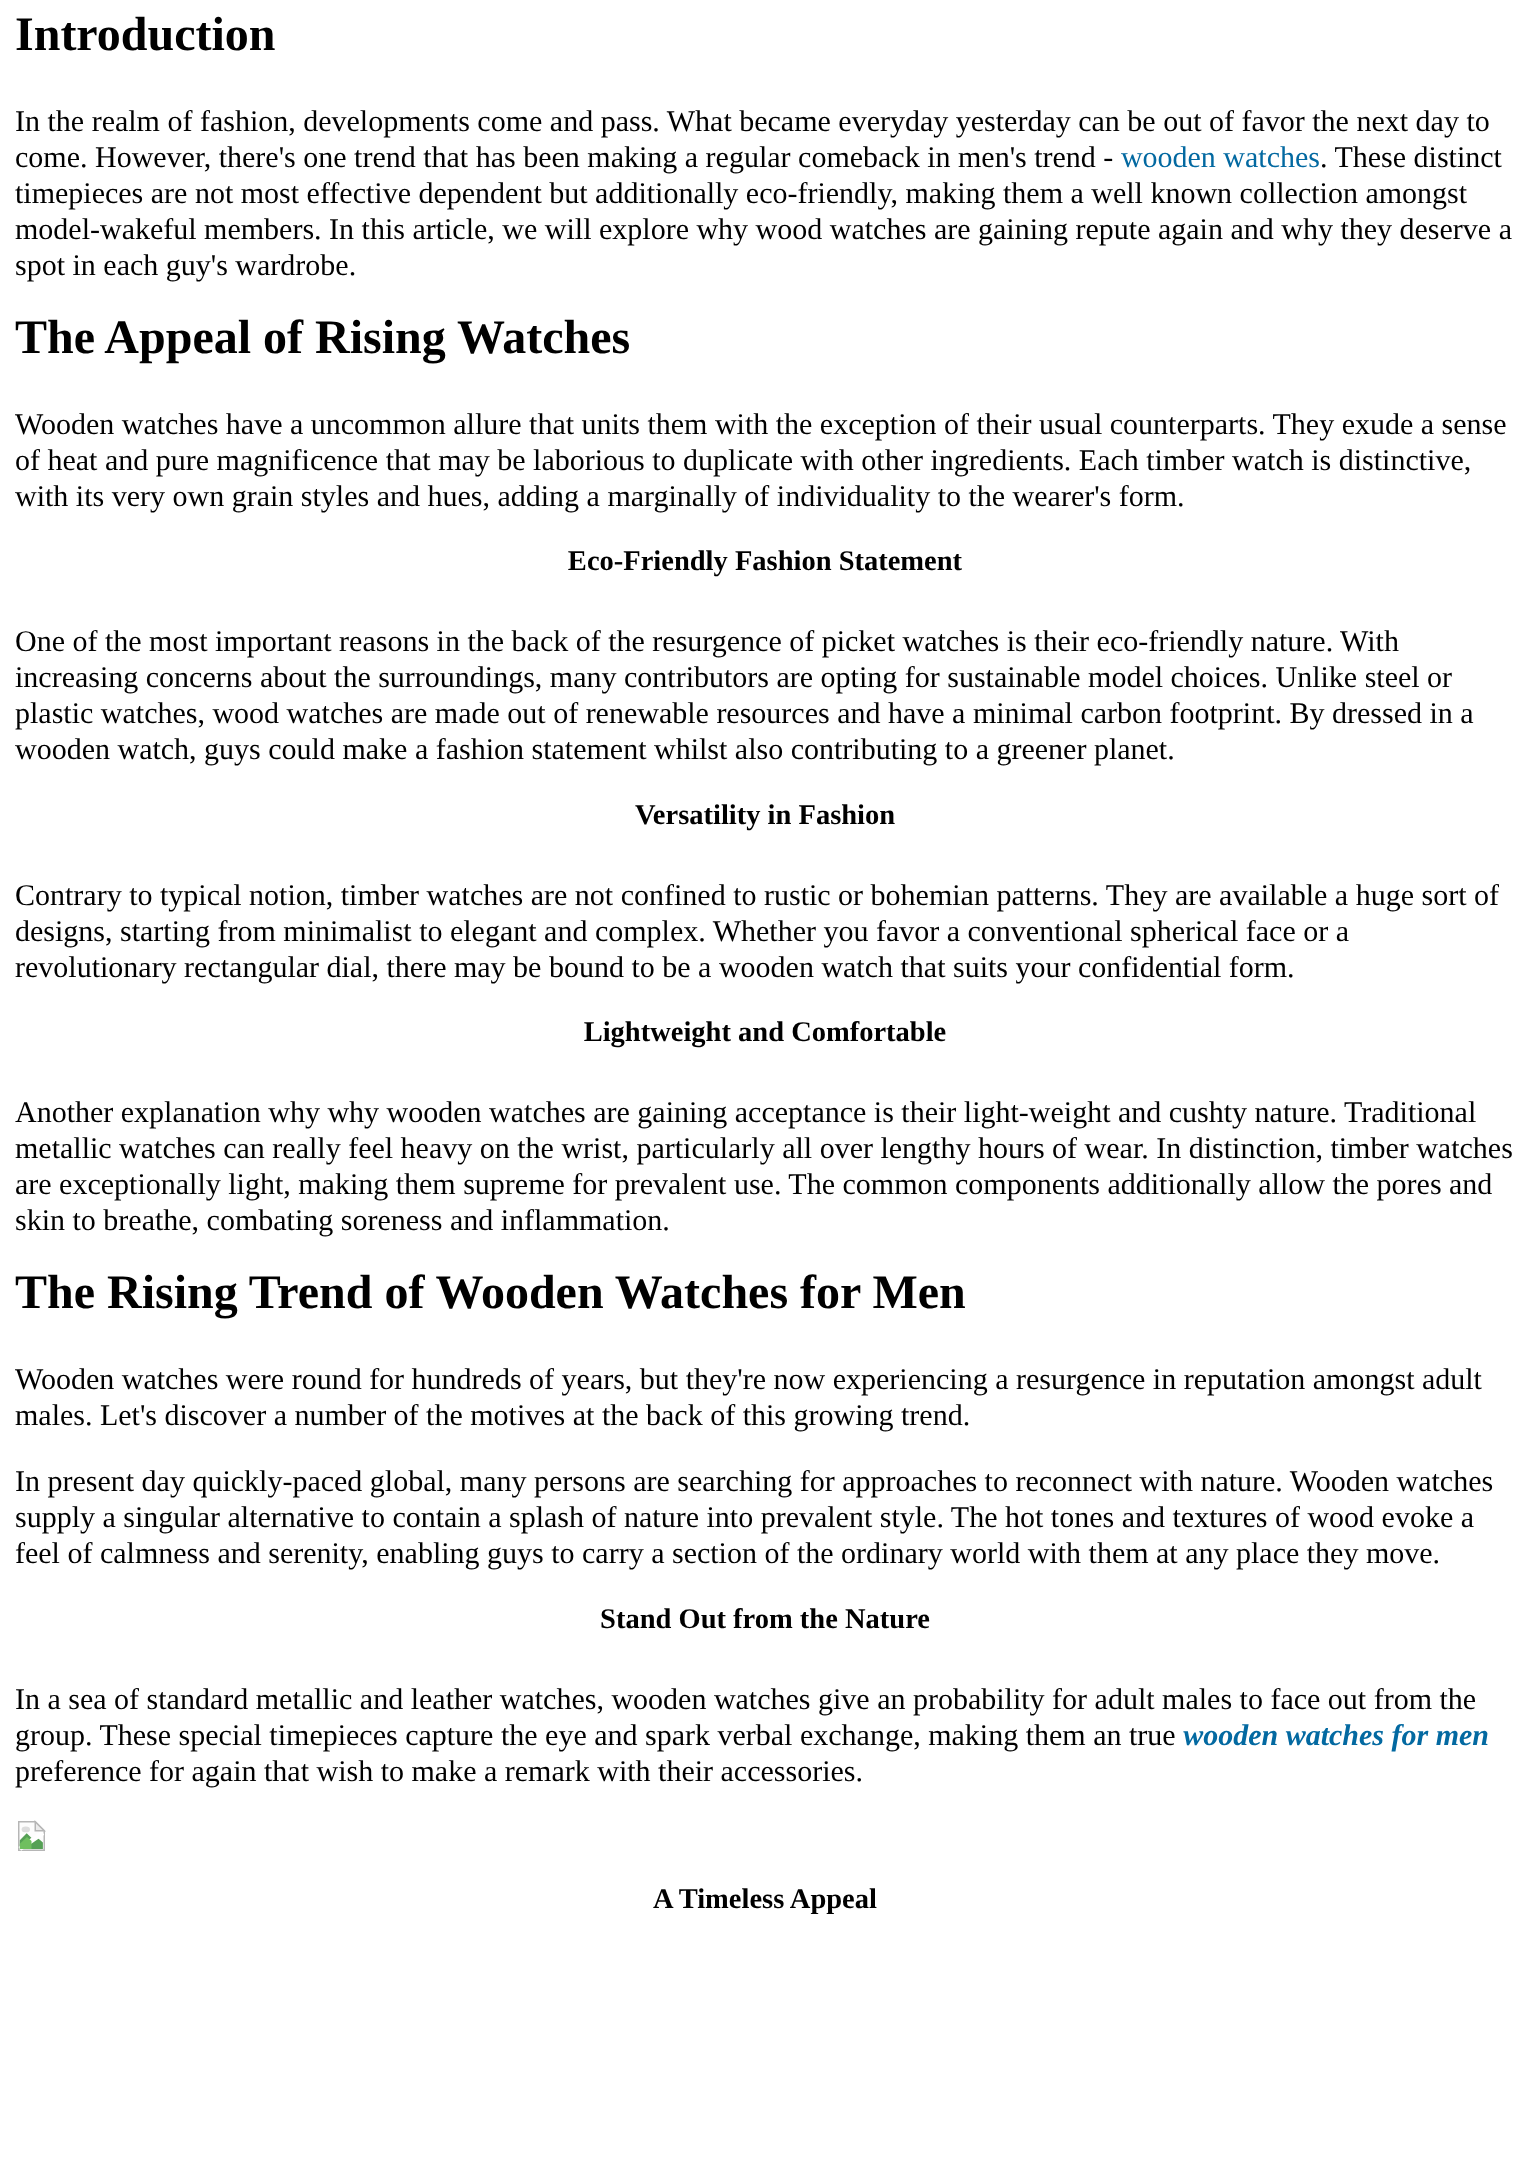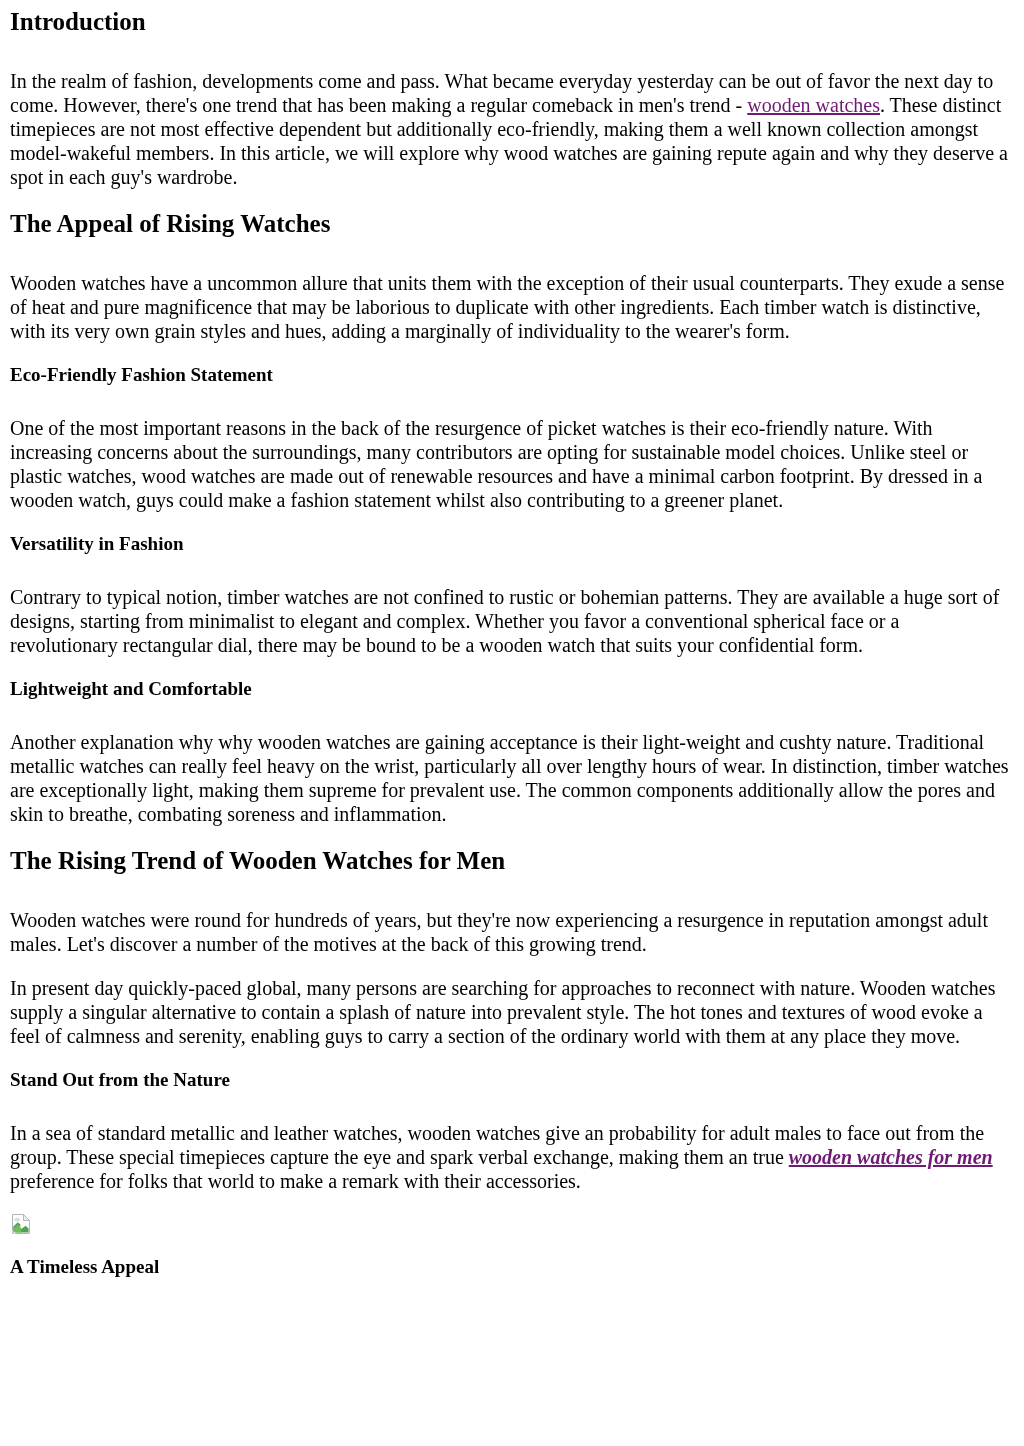--- a/index.html
+++ b/index.html
@@ -21,7 +21,7 @@
     padding: 0 14px 0 10px;
   }
   h1.h-main, h2.h-main {
-    font-size: 25px;
+    font-size: 32px;
     line-height: 30px;
     font-weight: bold;
     margin: 20px 0 32px 0;

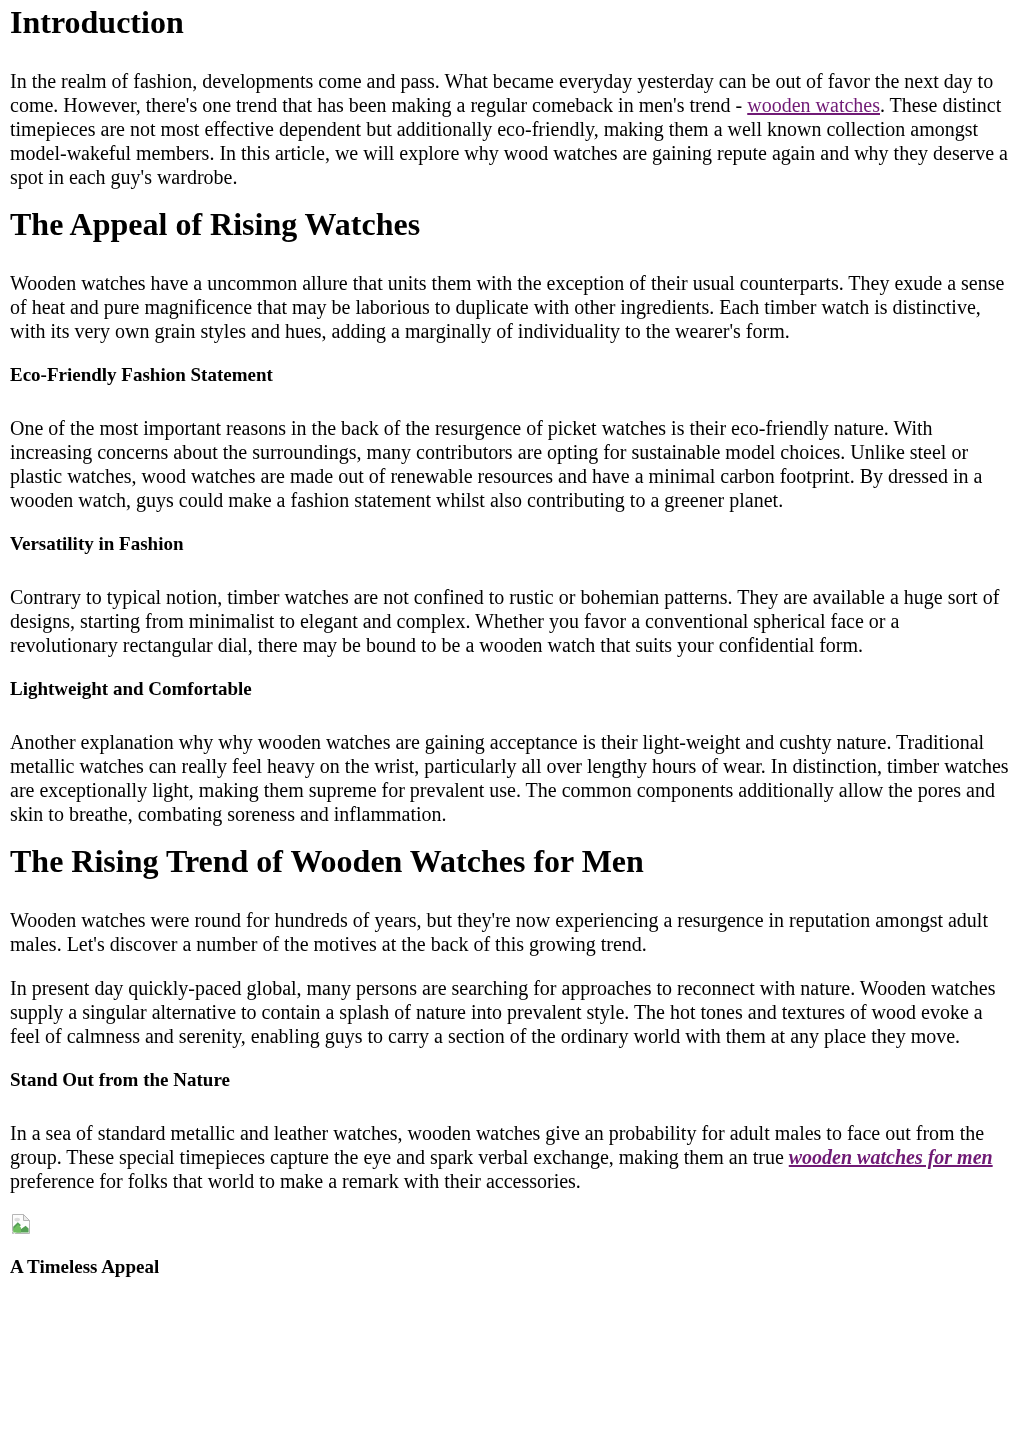--- a/index.html
+++ b/index.html
@@ -39,8 +39,7 @@
     margin: 20px 0;
   }
   a.link {
-    color: #701a75;
-    text-decoration: underline;
+    color: #0369a1;
     cursor: pointer;
   }
   a.link.bold-italic {

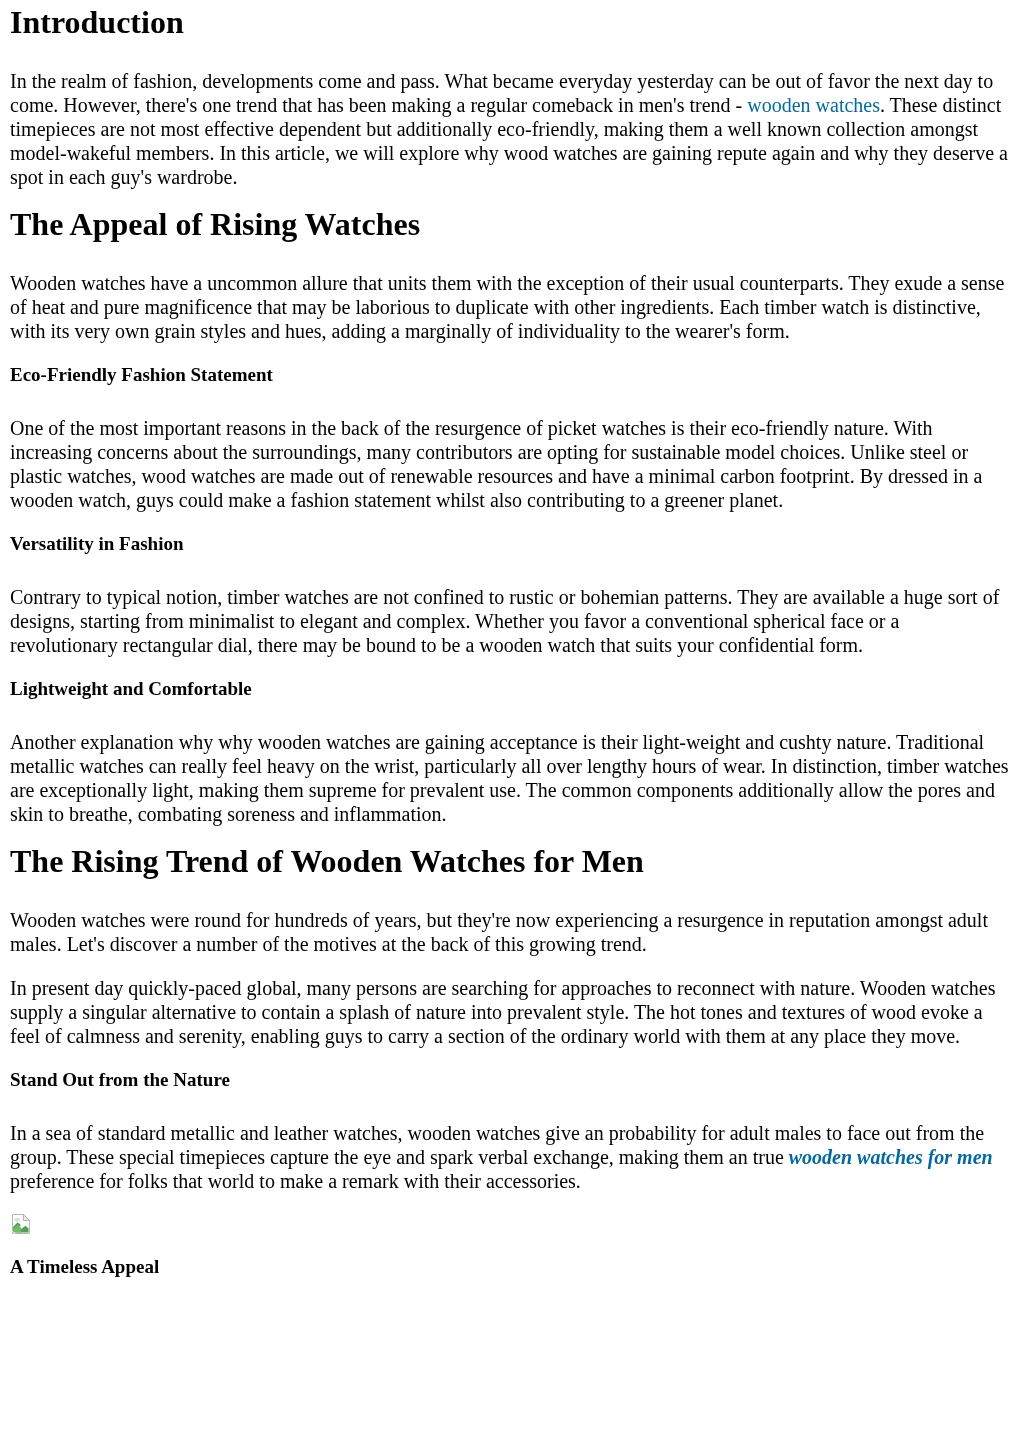--- a/index.html
+++ b/index.html
@@ -34,6 +34,7 @@
     line-height: 23px;
     font-weight: bold;
     margin: 20px 0 30px 0;
+    text-align: center;
   }
   p.body-text {
     margin: 20px 0;

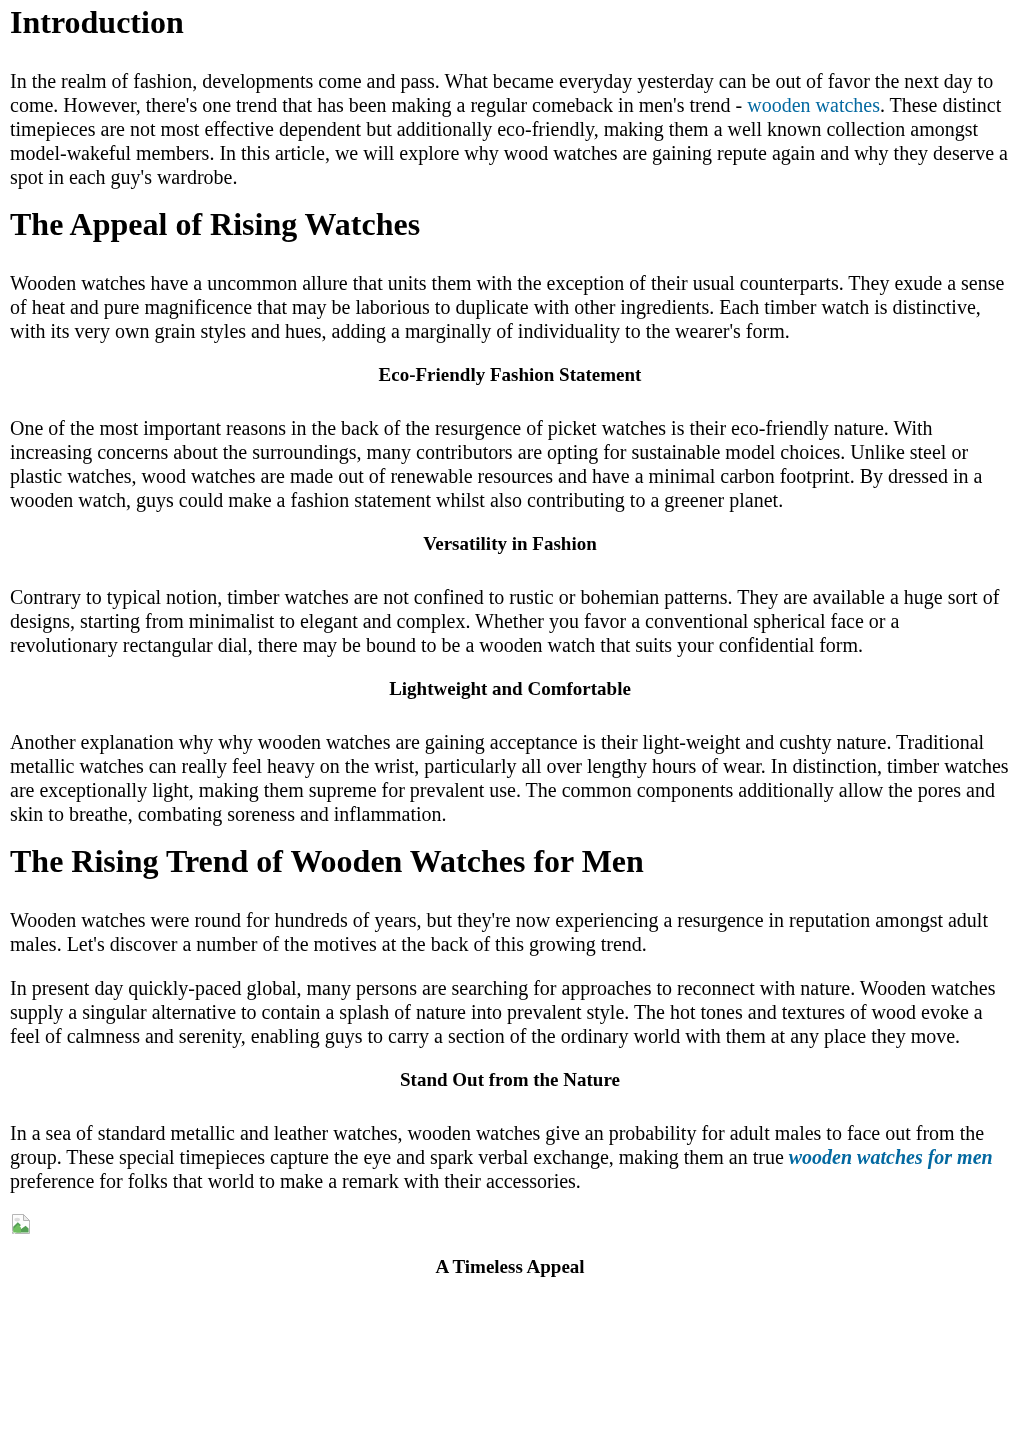--- a/index.html
+++ b/index.html
@@ -91,7 +91,7 @@
 
   <h3 class="h-sub">Stand Out from the Nature</h3>
 
-  <p class="body-text"><span>In a sea of standard metallic and leather watches, wooden watches give an probability for adult males to face out from the group. These special timepieces capture the eye and spark verbal exchange, making them an true </span><a class="link bold-italic">wooden watches for men</a><span> preference for folks that world to make a remark with their accessories.</span></p>
+  <p class="body-text"><span>In a sea of standard metallic and leather watches, wooden watches give an probability for adult males to face out from the group. These special timepieces capture the eye and spark verbal exchange, making them an true </span><a class="link bold-italic">wooden watches for men</a><span> preference for again that wish to make a remark with their accessories.</span></p>
 
   <p class="image-line">
     <svg class="broken-img" width="22" height="22" viewBox="0 0 22 22" xmlns="http://www.w3.org/2000/svg">

